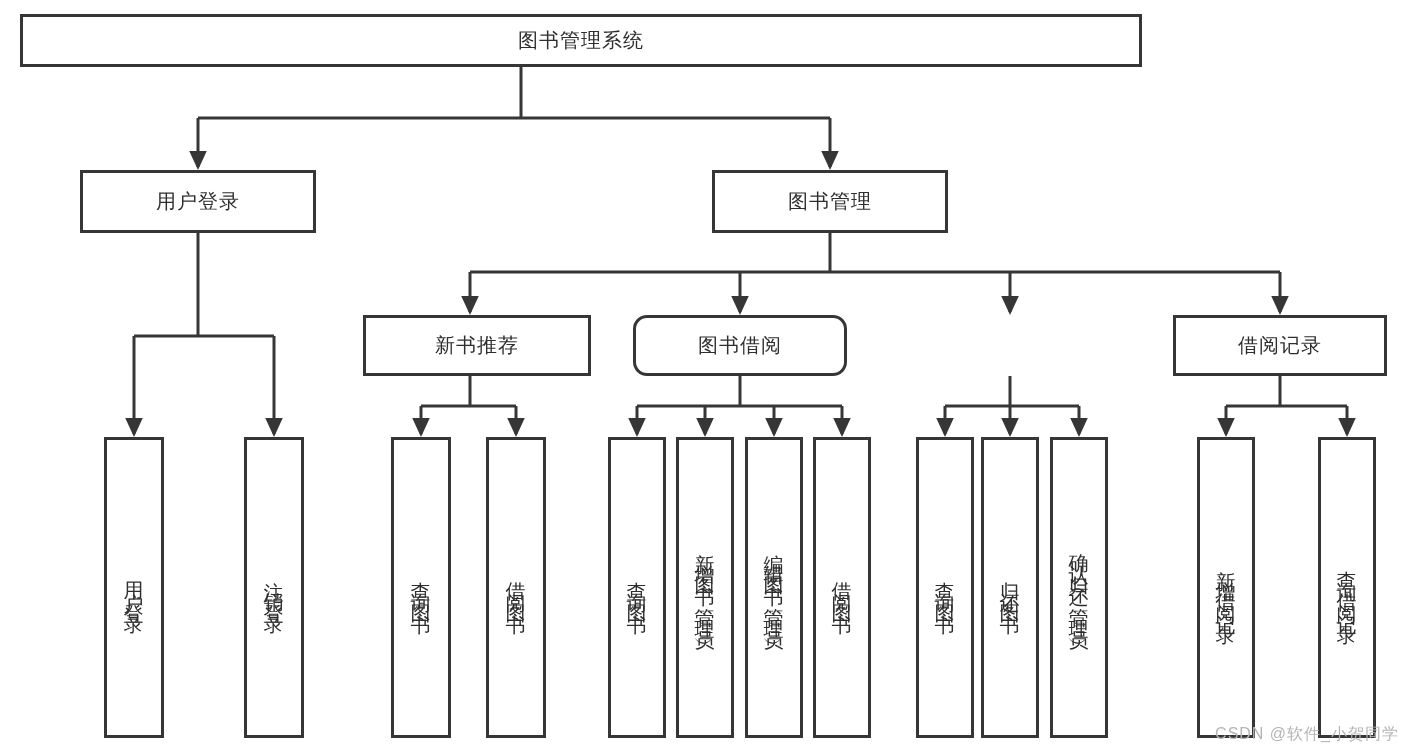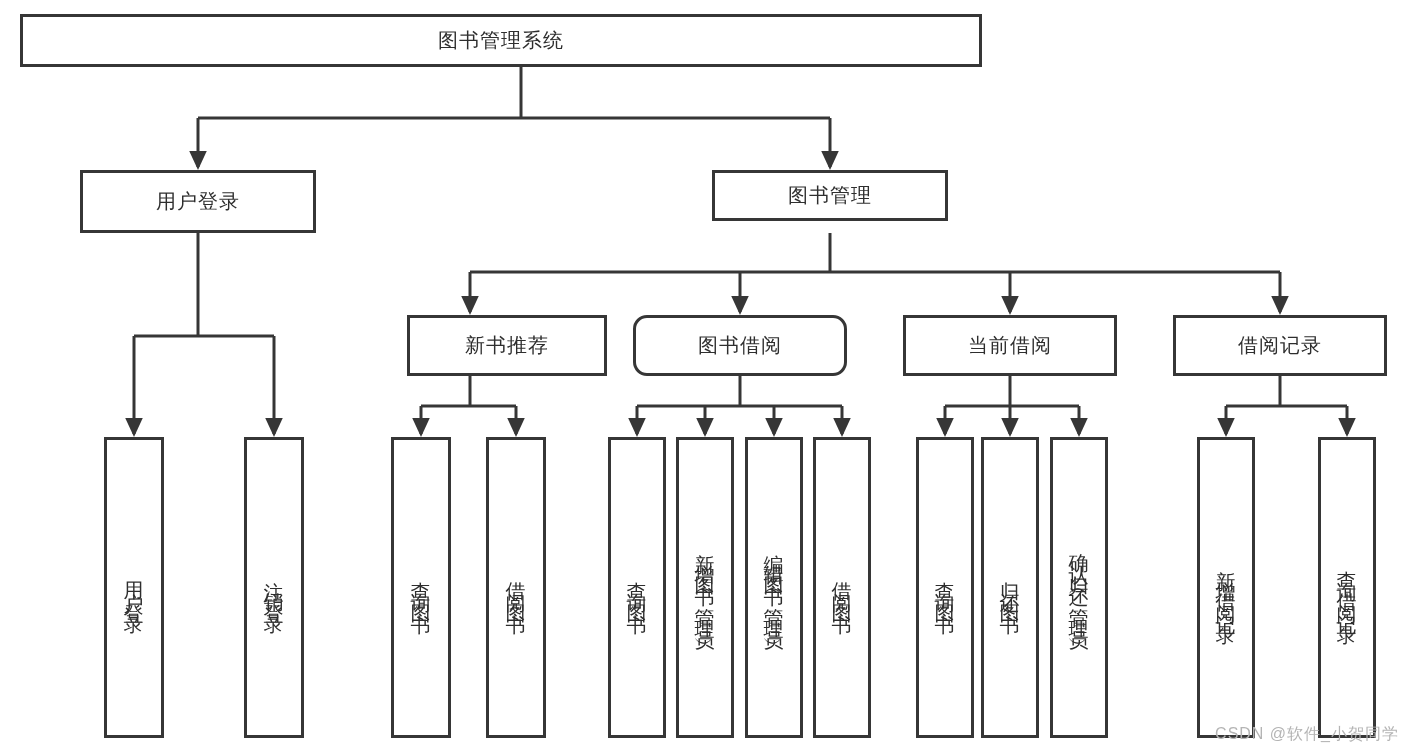--- a/index.html
+++ b/index.html
@@ -23,7 +23,7 @@
     top:437px; height:301px;
   }
   
-  #b-root { left:20px;  top:14px;  width:962px; height:53px; }
+  #b-root { left:20px;  top:14px;  width:1122px; height:53px; }
   #b-l2-0 { left:80px;  top:170px; width:236px; height:63px; }
   #b-l2-1 { left:712px; top:170px; width:236px; height:51px; }
   #b-l3-0 { left:363px; top:315px; width:200px; height:61px;margin-left:44px; }

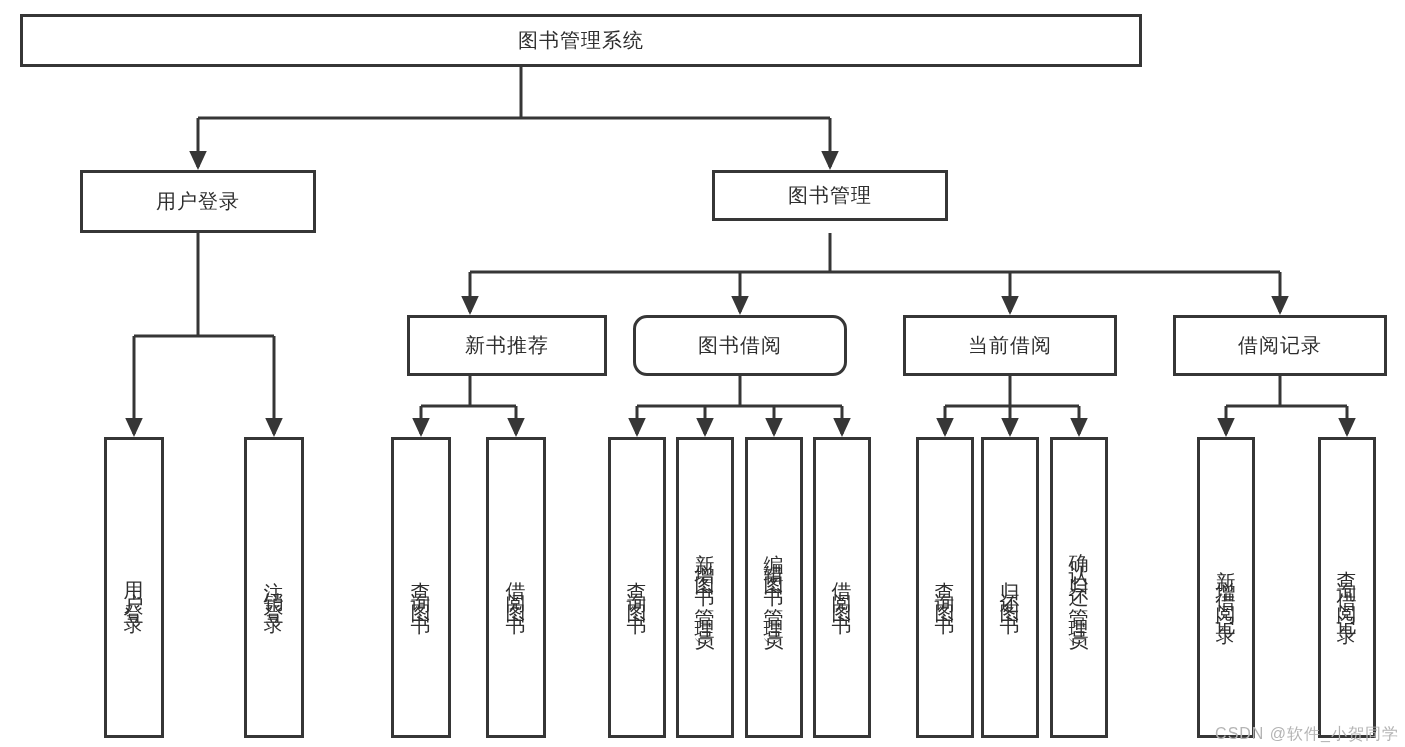--- a/index.html
+++ b/index.html
@@ -25,7 +25,7 @@
   
   #b-root { left:20px;  top:14px;  width:1122px; height:53px; }
   #b-l2-0 { left:80px;  top:170px; width:236px; height:63px; }
-  #b-l2-1 { left:712px; top:170px; width:236px; height:51px; }
+  #b-l2-1 { left:712px; top:170px; width:236px; height:63px; }
   #b-l3-0 { left:363px; top:315px; width:200px; height:61px;margin-left:44px; }
   #b-l3-1 { left:633px; top:315px; width:214px; height:61px;border-radius:14px; }
   #b-l3-2 { left:903px; top:315px; width:214px; height:61px; }

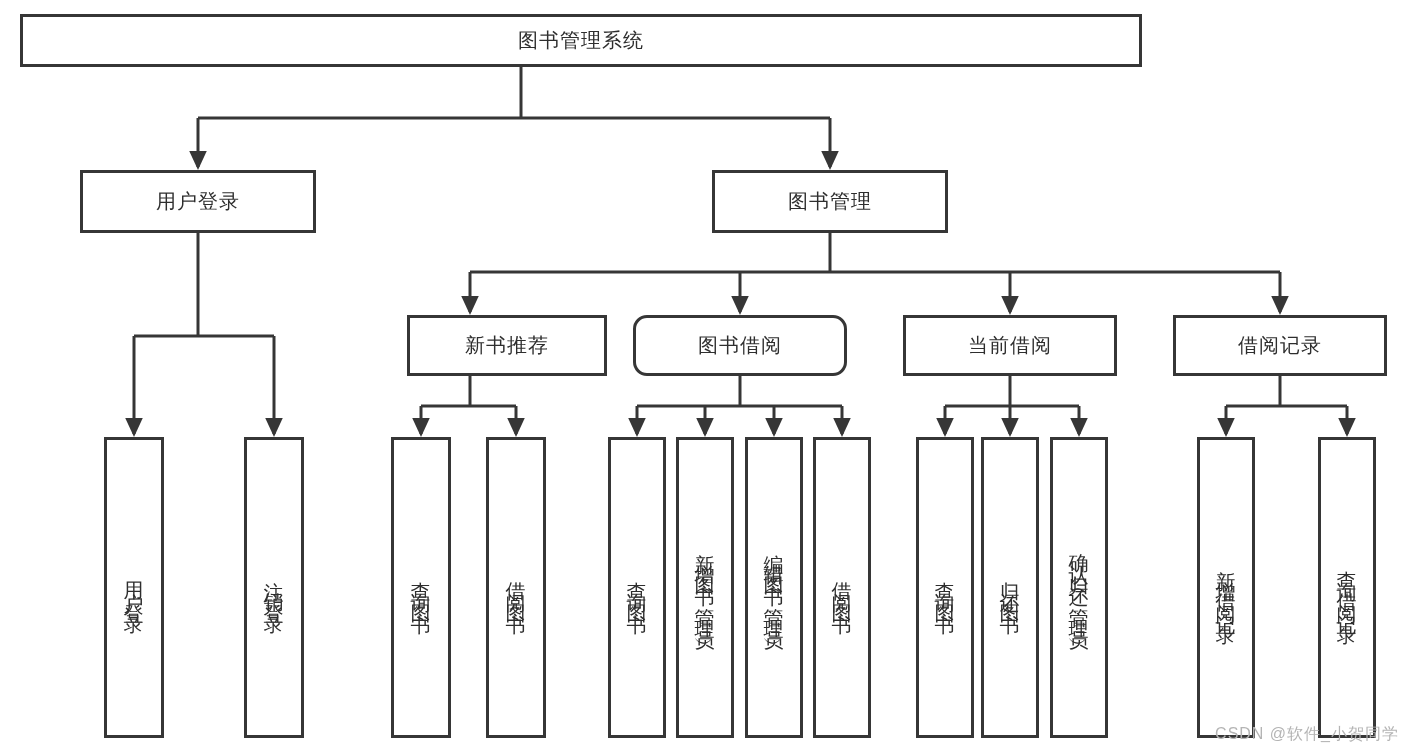--- a/index.html
+++ b/index.html
@@ -26,7 +26,7 @@
   #b-root { left:20px;  top:14px;  width:1122px; height:53px; }
   #b-l2-0 { left:80px;  top:170px; width:236px; height:63px; }
   #b-l2-1 { left:712px; top:170px; width:236px; height:63px; }
-  #b-l3-0 { left:363px; top:315px; width:200px; height:61px;margin-left:44px; }
+  #b-l3-0 { left:363px; top:315px; width:228px; height:61px; }
   #b-l3-1 { left:633px; top:315px; width:214px; height:61px;border-radius:14px; }
   #b-l3-2 { left:903px; top:315px; width:214px; height:61px; }
   #b-l3-3 { left:1173px;top:315px; width:214px; height:61px;font-family:Liberation Mono, monospace; }

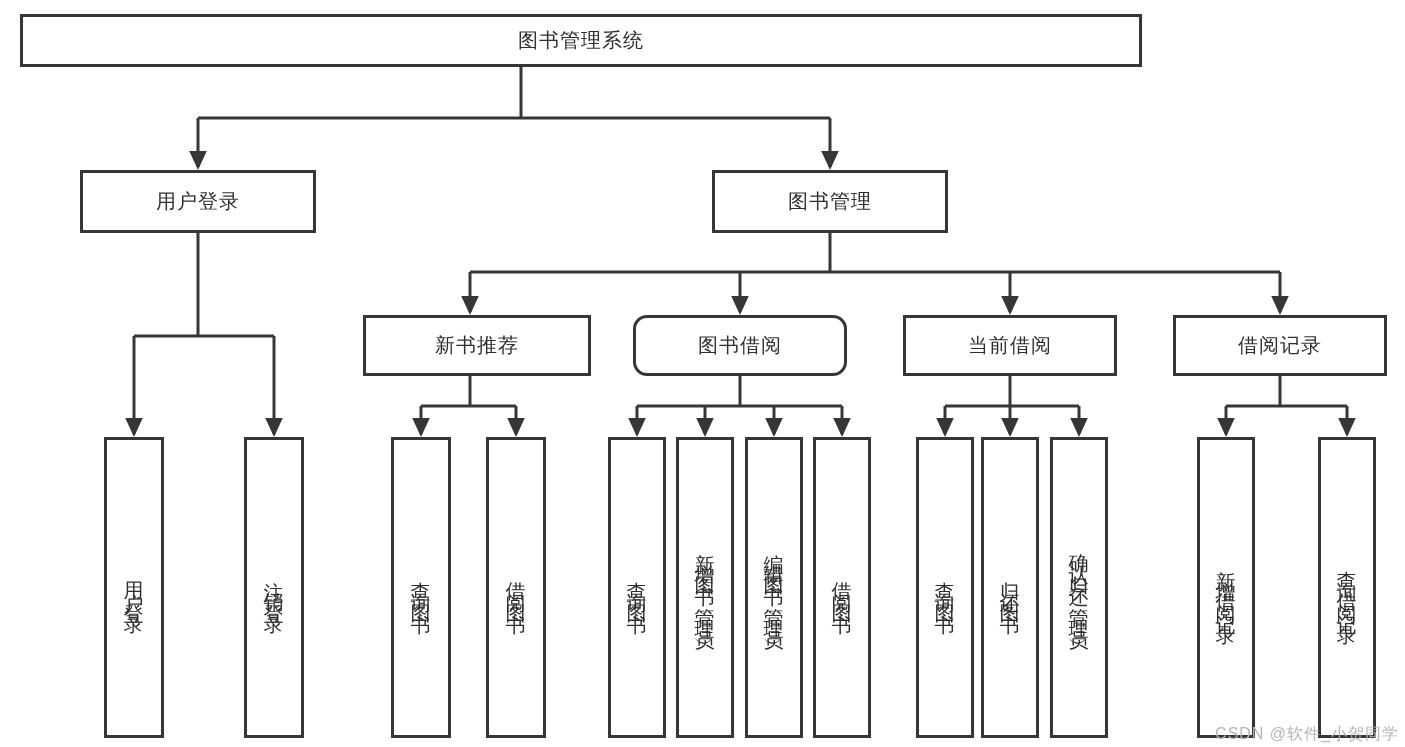--- a/index.html
+++ b/index.html
@@ -109,7 +109,6 @@
 
   <div class="box hbox" id="b-l3-0">新书推荐</div>
   <div class="box hbox" id="b-l3-1">图书借阅</div>
-  <div class="box hbox" id="b-l3-2">当前借阅</div>
   <div class="box hbox" id="b-l3-3">借阅记录</div>
 
   <div class="box vbox" id="f-0">用户登录</div>

